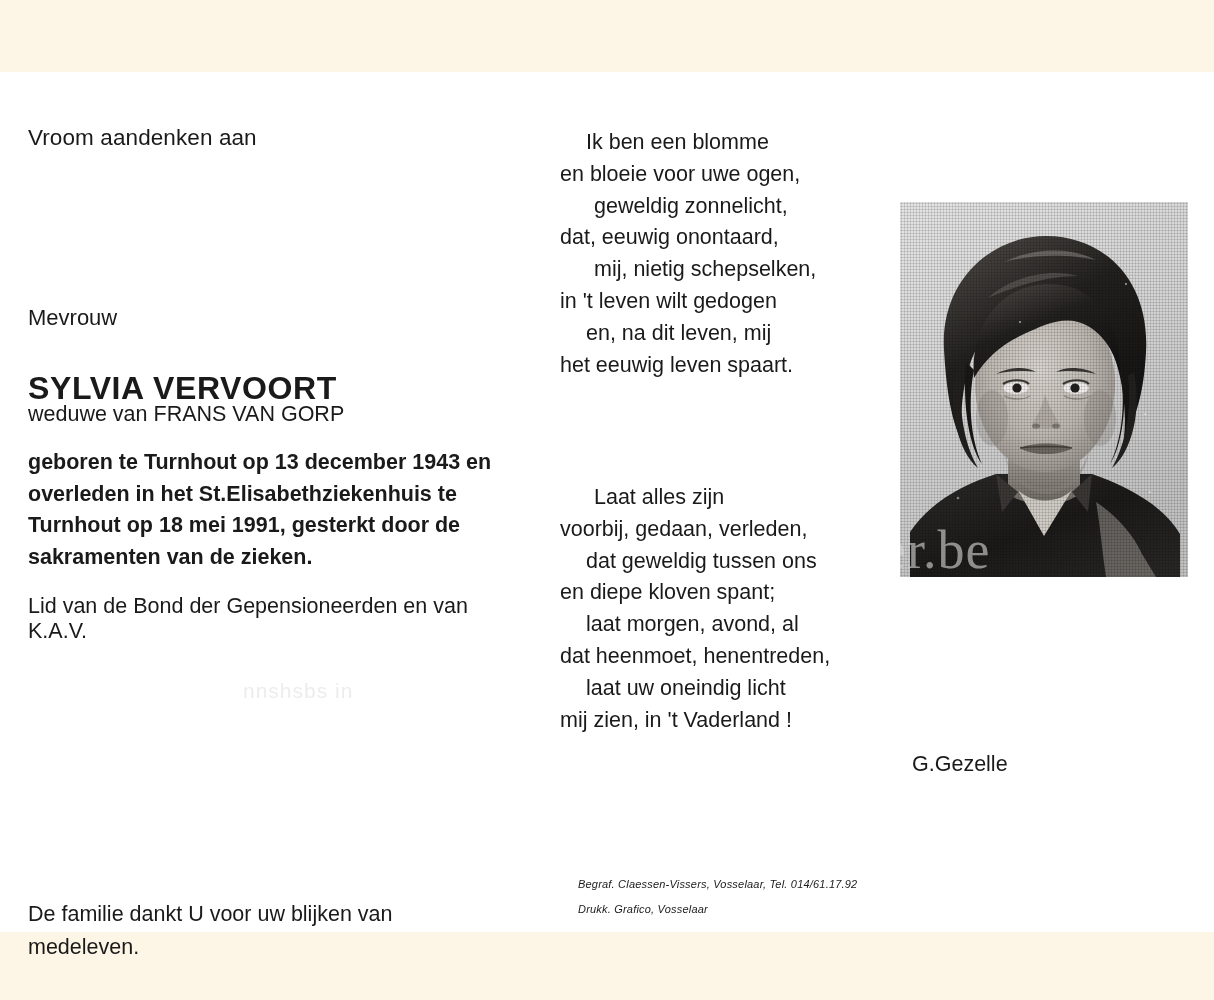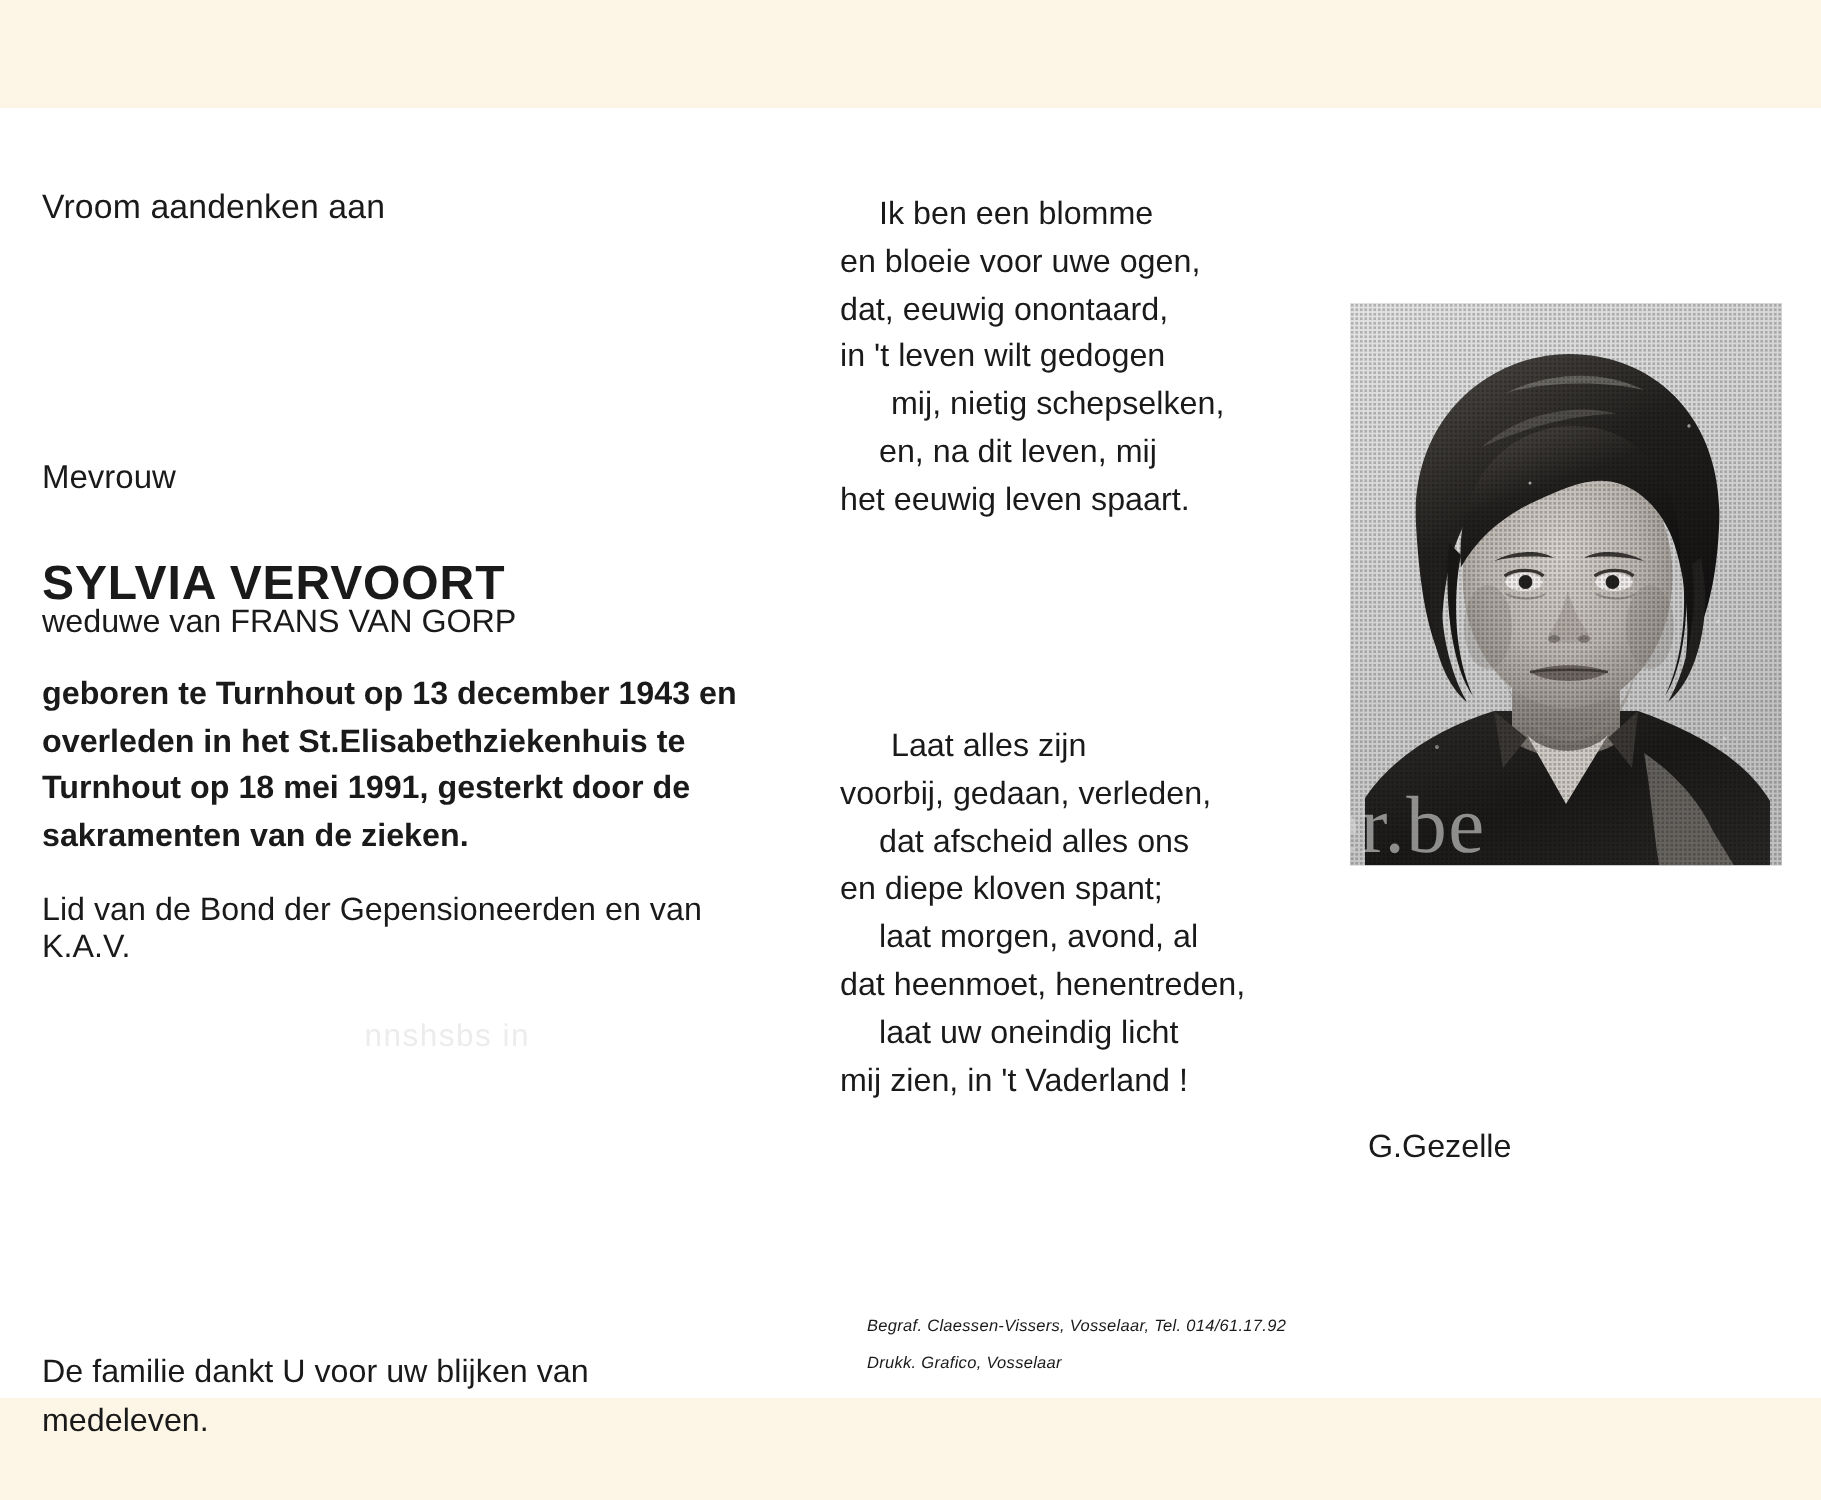--- a/index.html
+++ b/index.html
@@ -211,6 +211,7 @@
     <div class="poem" id="poem-one">
       <span class="pline ind">Ik ben een blomme</span>
       <span class="pline">en bloeie voor uwe ogen,</span>
+      <span class="pline ind2">geweldig zonnelicht,</span>
       <span class="pline">dat, eeuwig onontaard,</span>
       <span class="pline">in 't leven wilt gedogen</span>
       <span class="pline ind2">mij, nietig schepselken,</span>

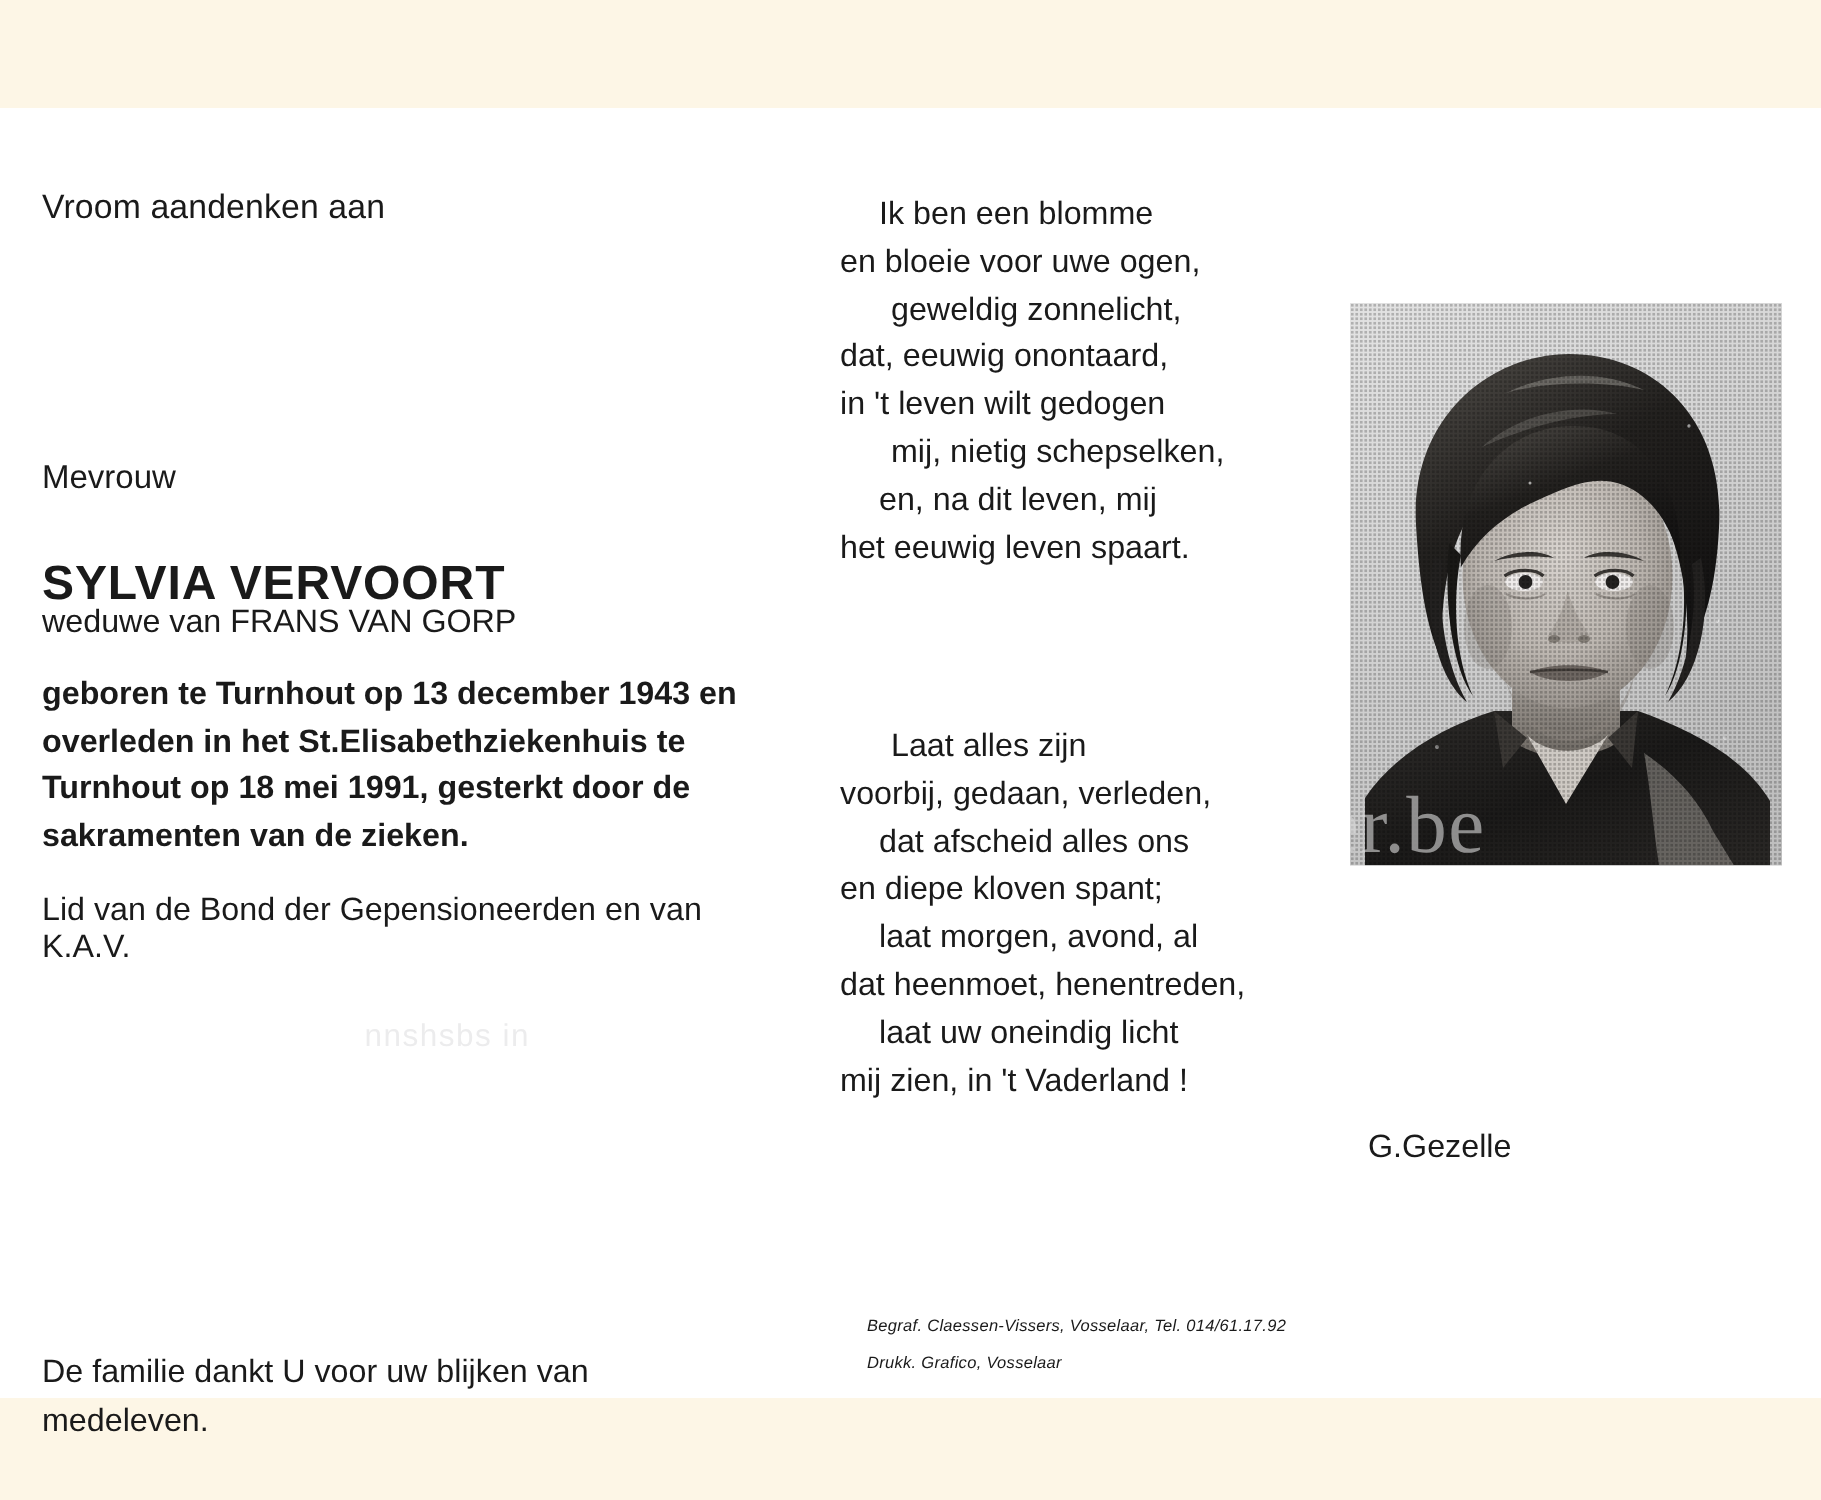--- a/index.html
+++ b/index.html
@@ -213,8 +213,8 @@
       <span class="pline">en bloeie voor uwe ogen,</span>
       <span class="pline ind2">geweldig zonnelicht,</span>
       <span class="pline">dat, eeuwig onontaard,</span>
+      <span class="pline ind2">mij, nietig schepselken,</span>
       <span class="pline">in 't leven wilt gedogen</span>
-      <span class="pline ind2">mij, nietig schepselken,</span>
       <span class="pline ind">en, na dit leven, mij</span>
       <span class="pline">het eeuwig leven spaart.</span>
     </div>

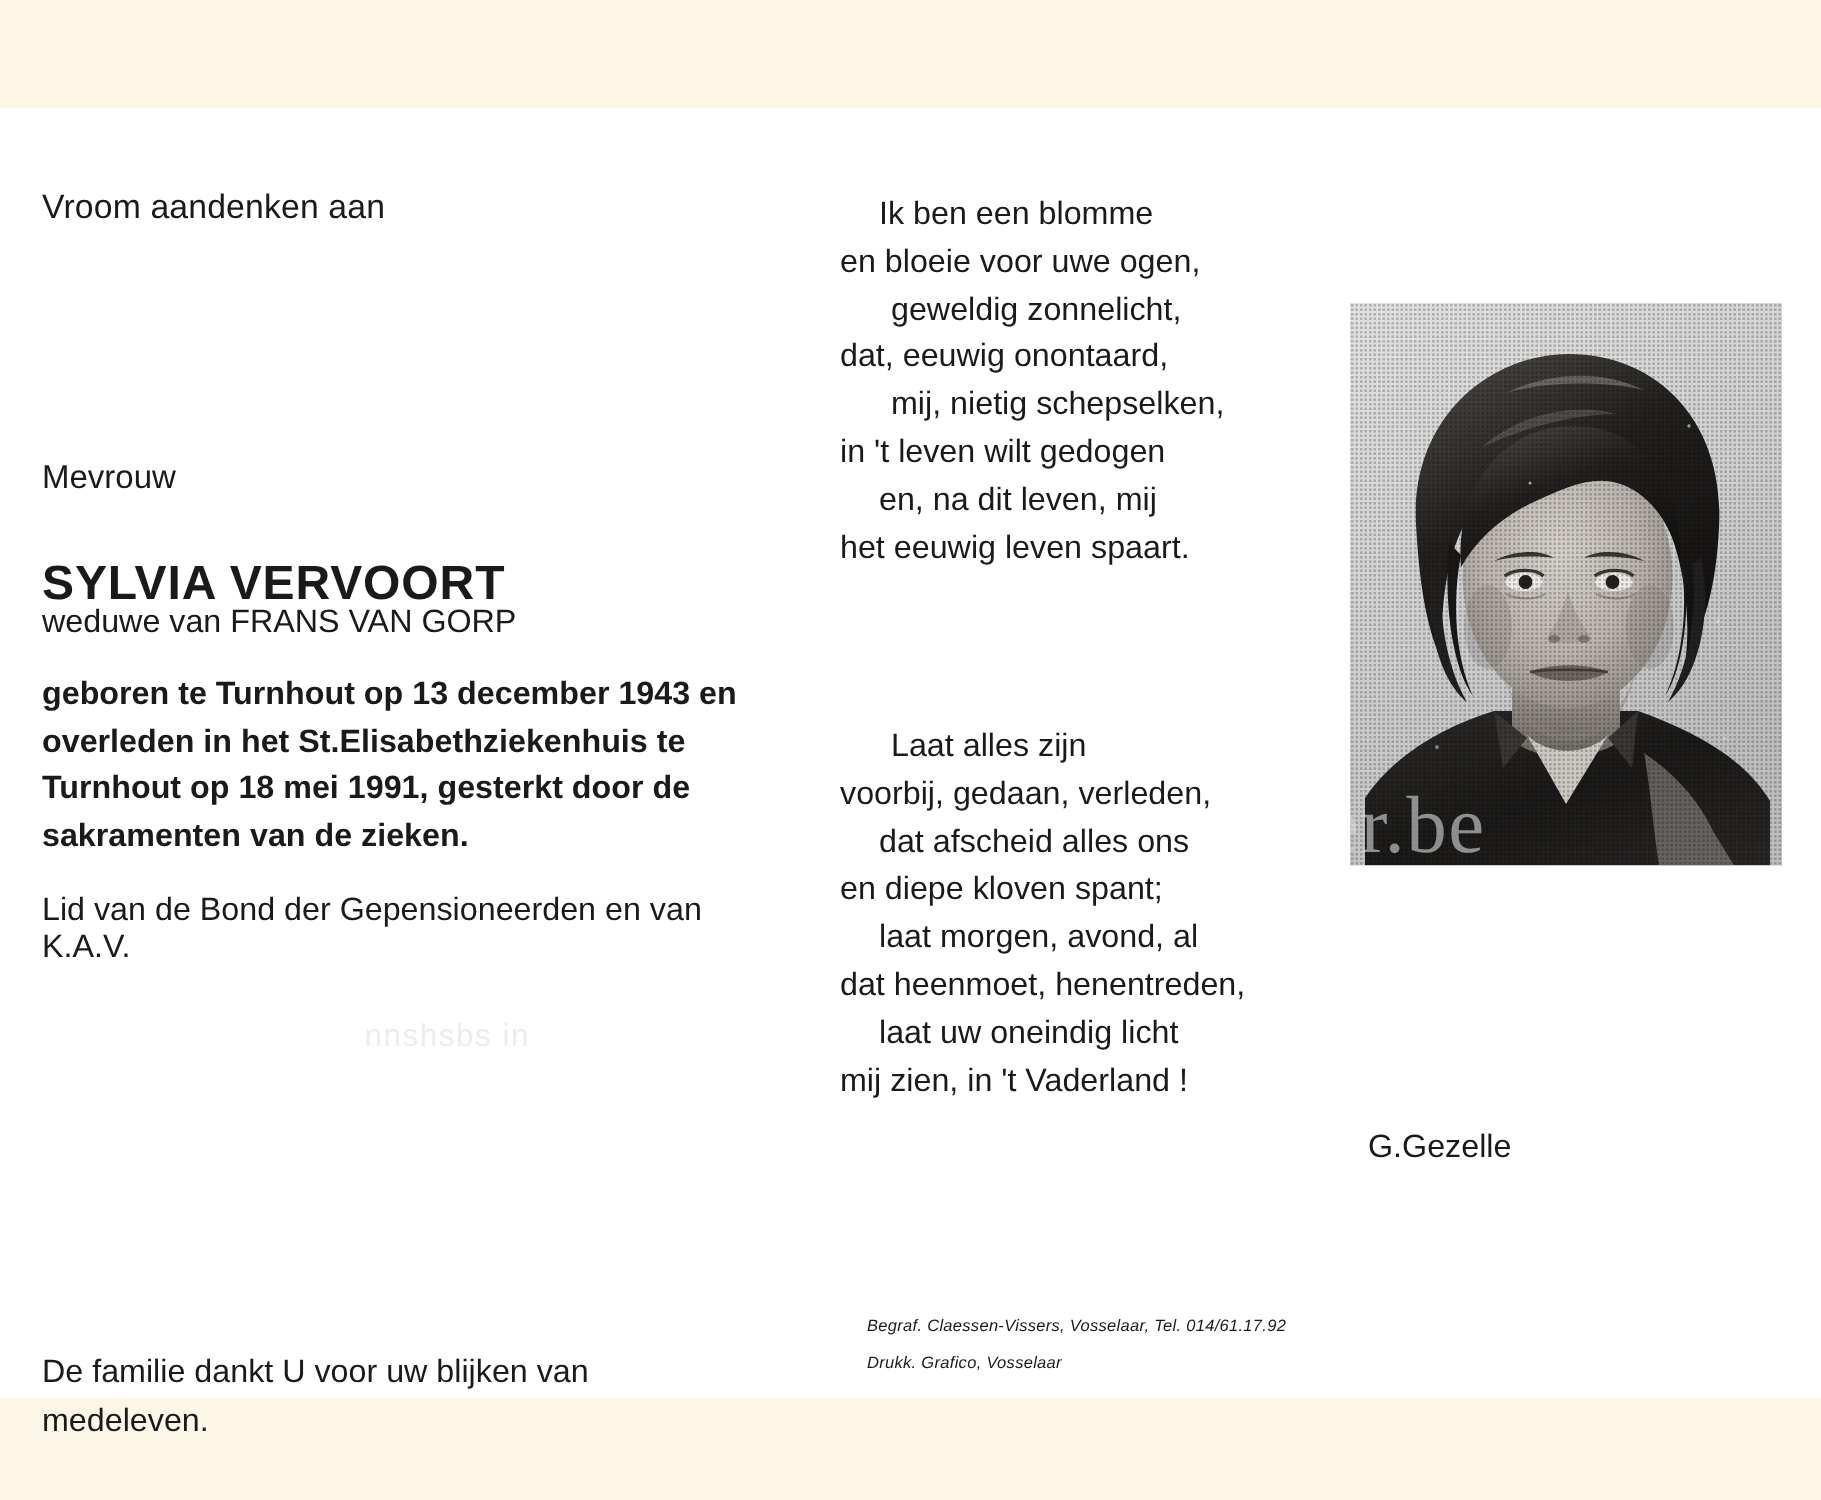--- a/index.html
+++ b/index.html
@@ -222,7 +222,7 @@
     <div class="poem" id="poem-two">
       <span class="pline ind2">Laat alles zijn</span>
       <span class="pline">voorbij, gedaan, verleden,</span>
-      <span class="pline ind">dat afscheid alles ons</span>
+      <span class="pline ind">dat geweldig tussen ons</span>
       <span class="pline">en diepe kloven spant;</span>
       <span class="pline ind">laat morgen, avond, al</span>
       <span class="pline">dat heenmoet, henentreden,</span>

